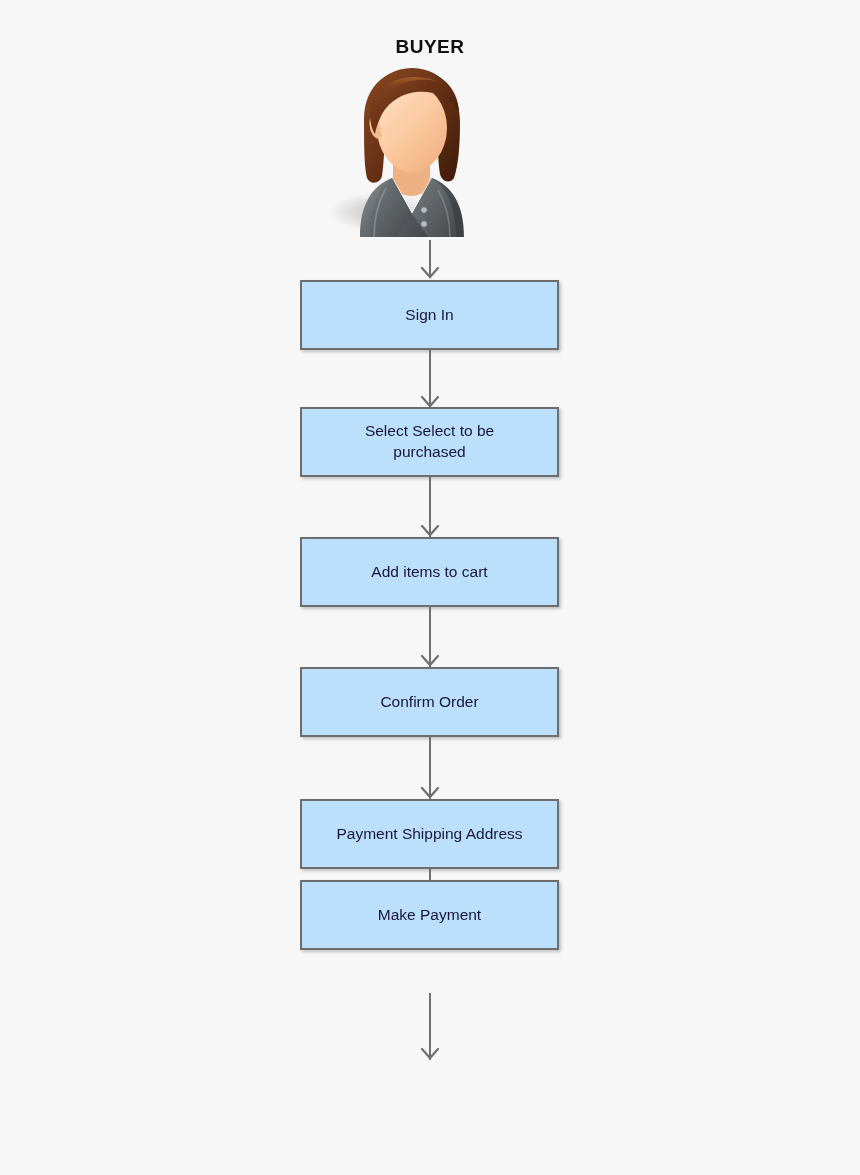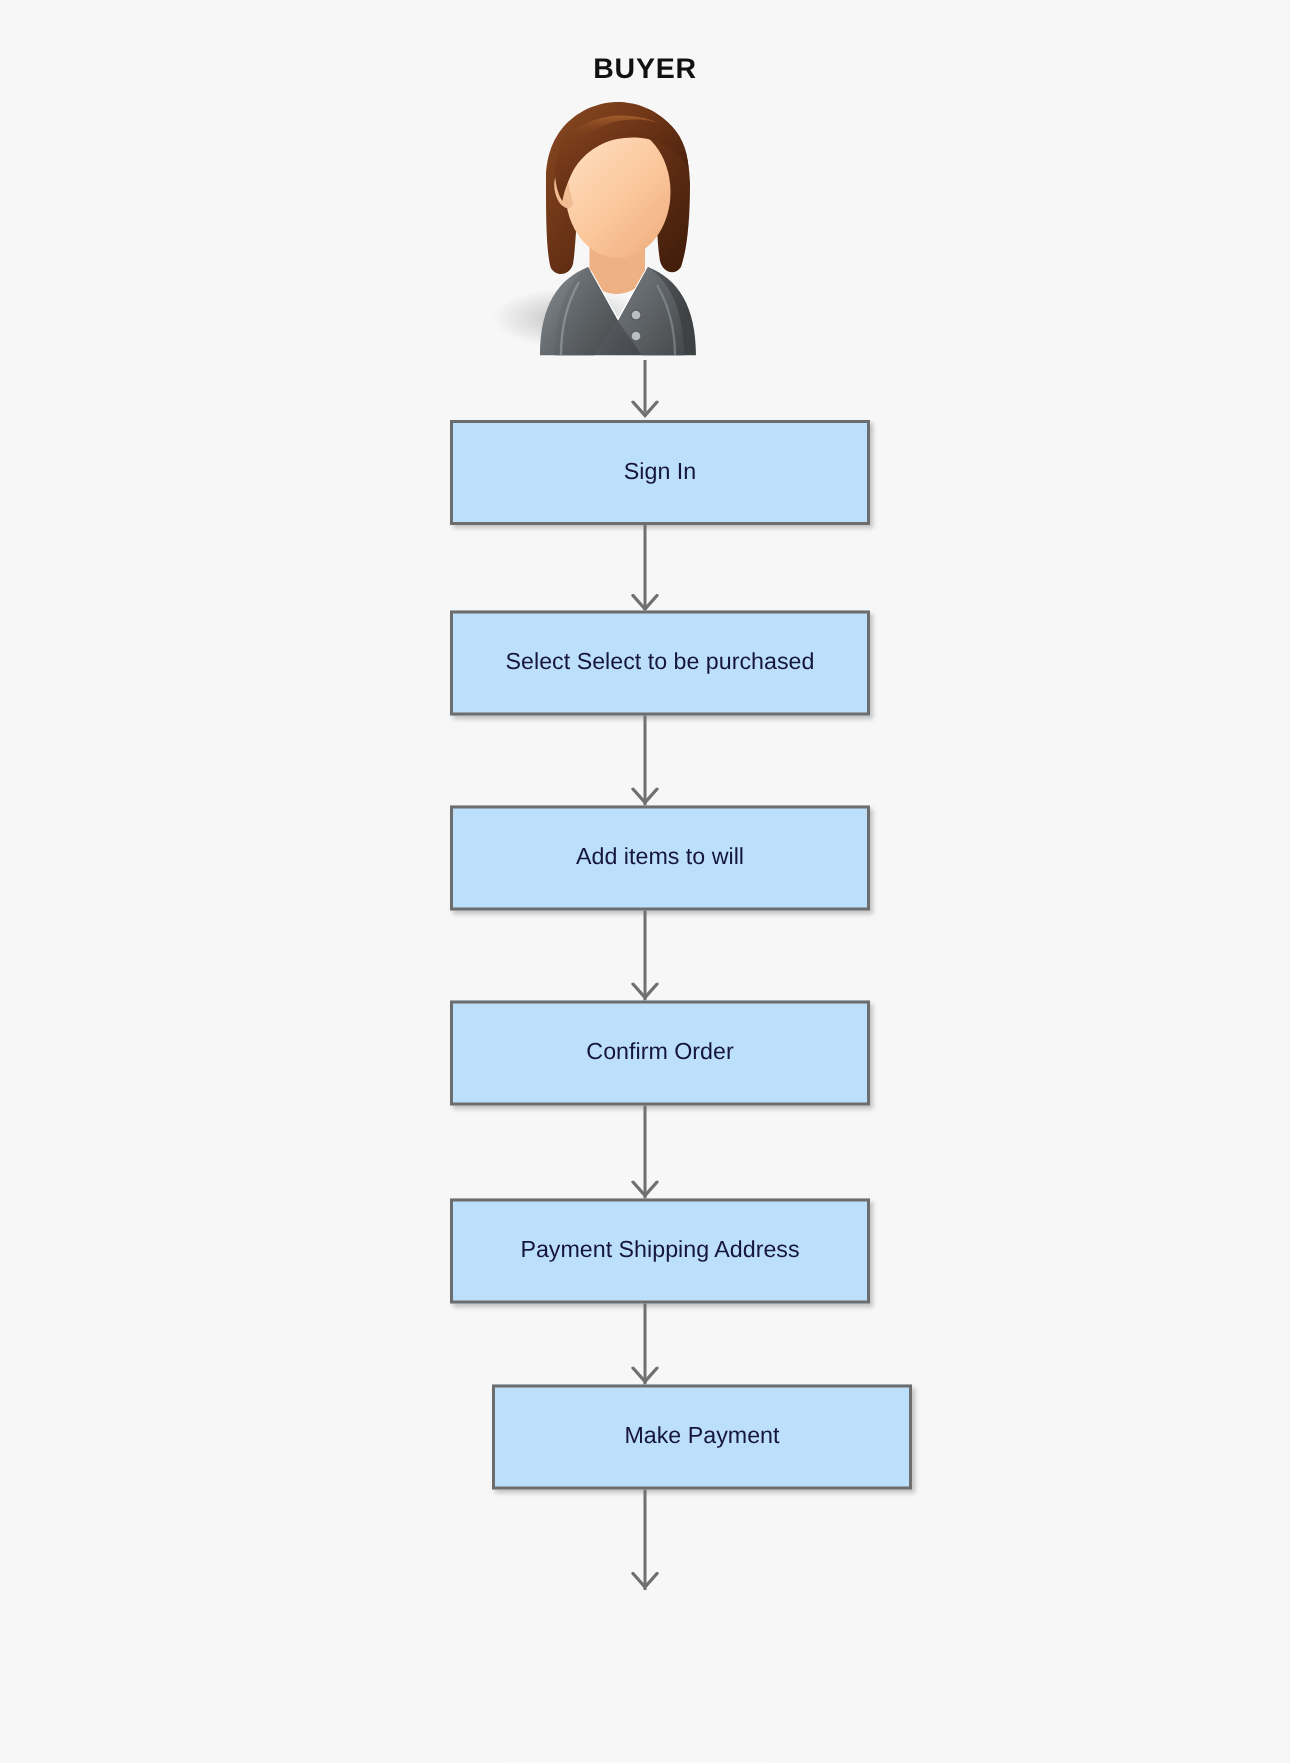--- a/index.html
+++ b/index.html
@@ -46,7 +46,7 @@
   .node {
     position: absolute;
     left: 300px;
-    width: 280px;
+    width: 259px;
     box-sizing: border-box;
     background: #bcdffc;
     border: 2px solid #6d6d6d;

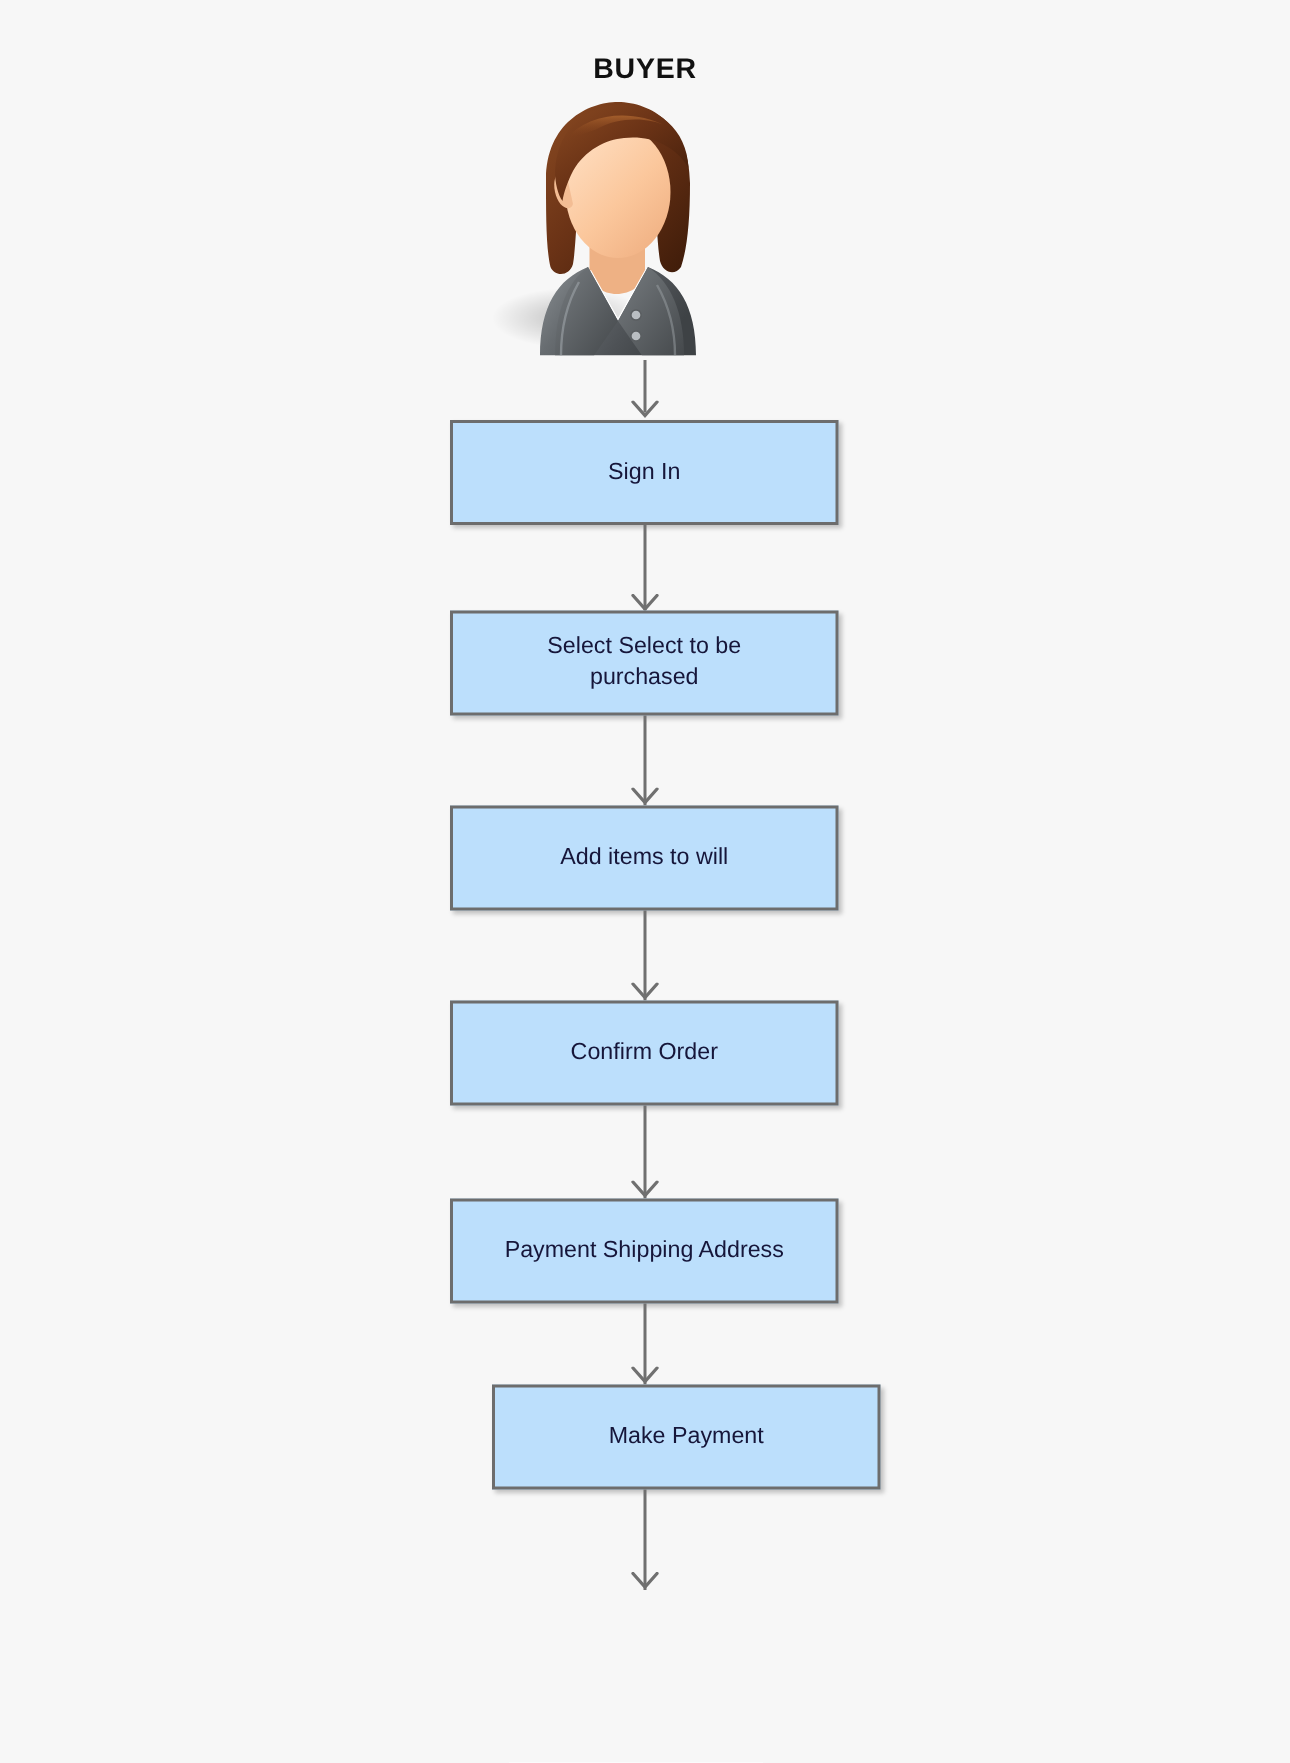--- a/index.html
+++ b/index.html
@@ -182,7 +182,7 @@
       </svg>
   </div>
 
-  <div class="node process" style="top:537px;">Add items to will</div>
+  <div class="node process" style="top:537px;">Add items to cart</div>
 
   <div class="connector" style="top:607px; height:60px;"></div>
   <div class="arrowhead" style="top:655px;">

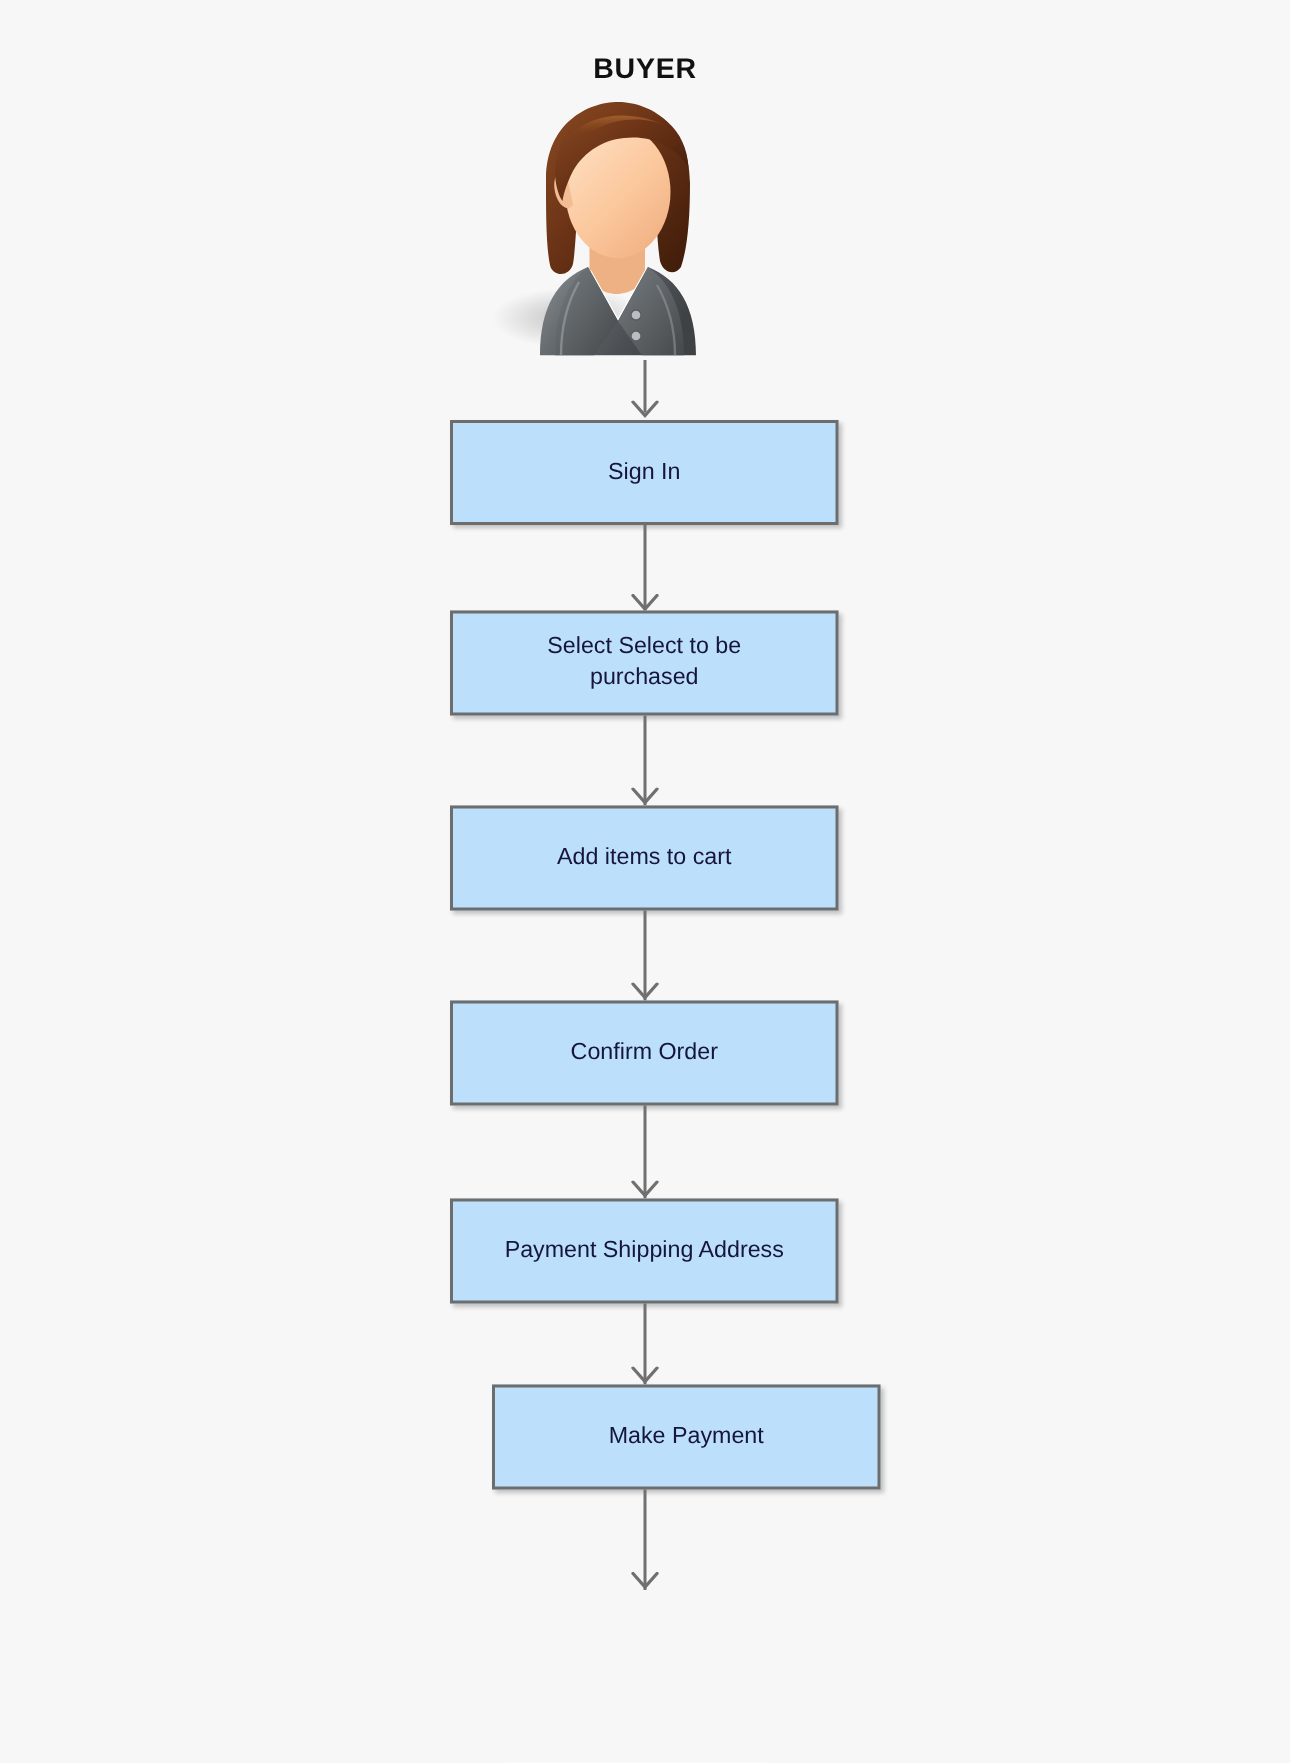--- a/index.html
+++ b/index.html
@@ -209,7 +209,7 @@
       </svg>
   </div>
 
-  <div class="node process" style="top:923px;margin-left:28px;">Make Payment</div>
+  <div class="node process" style="top:880px;">Make Payment</div>
 
   <div class="connector" style="top:993px; height:67px;"></div>
   <div class="arrowhead" style="top:1048px;">

